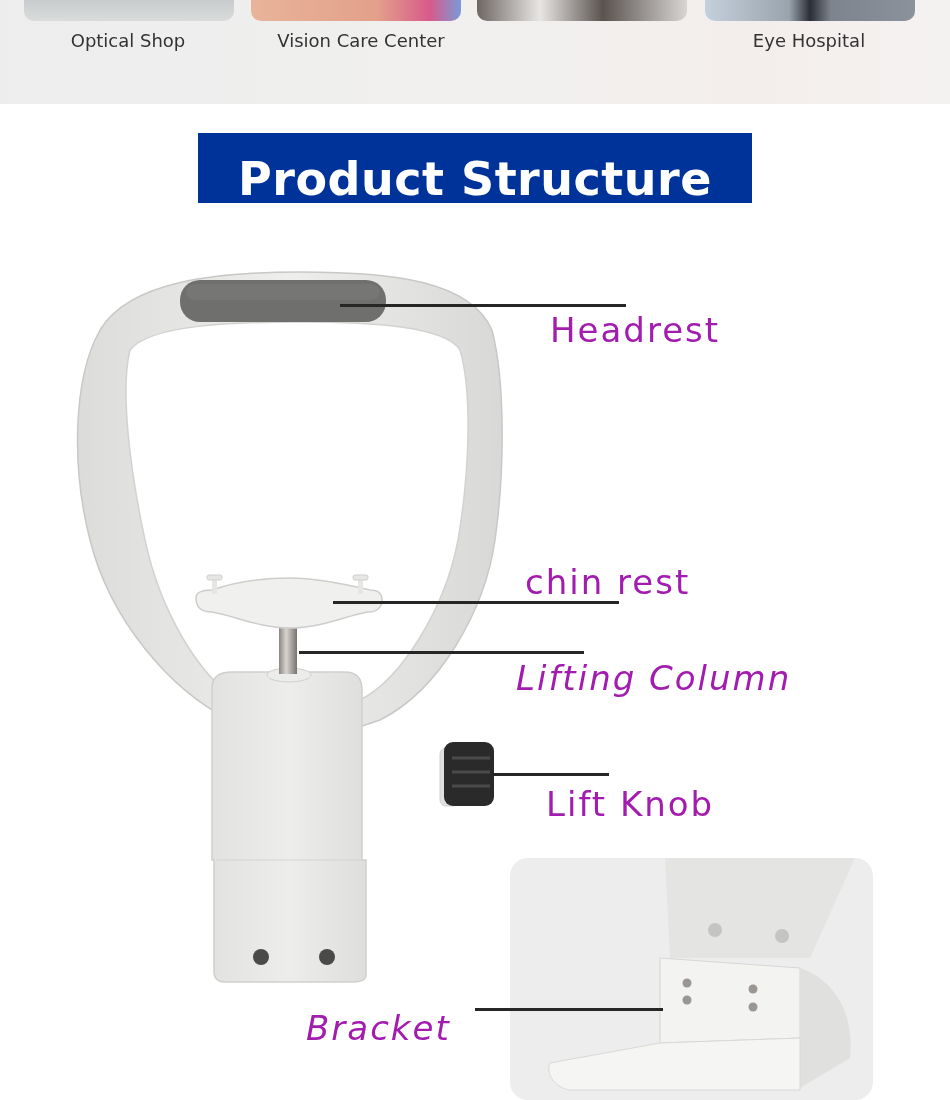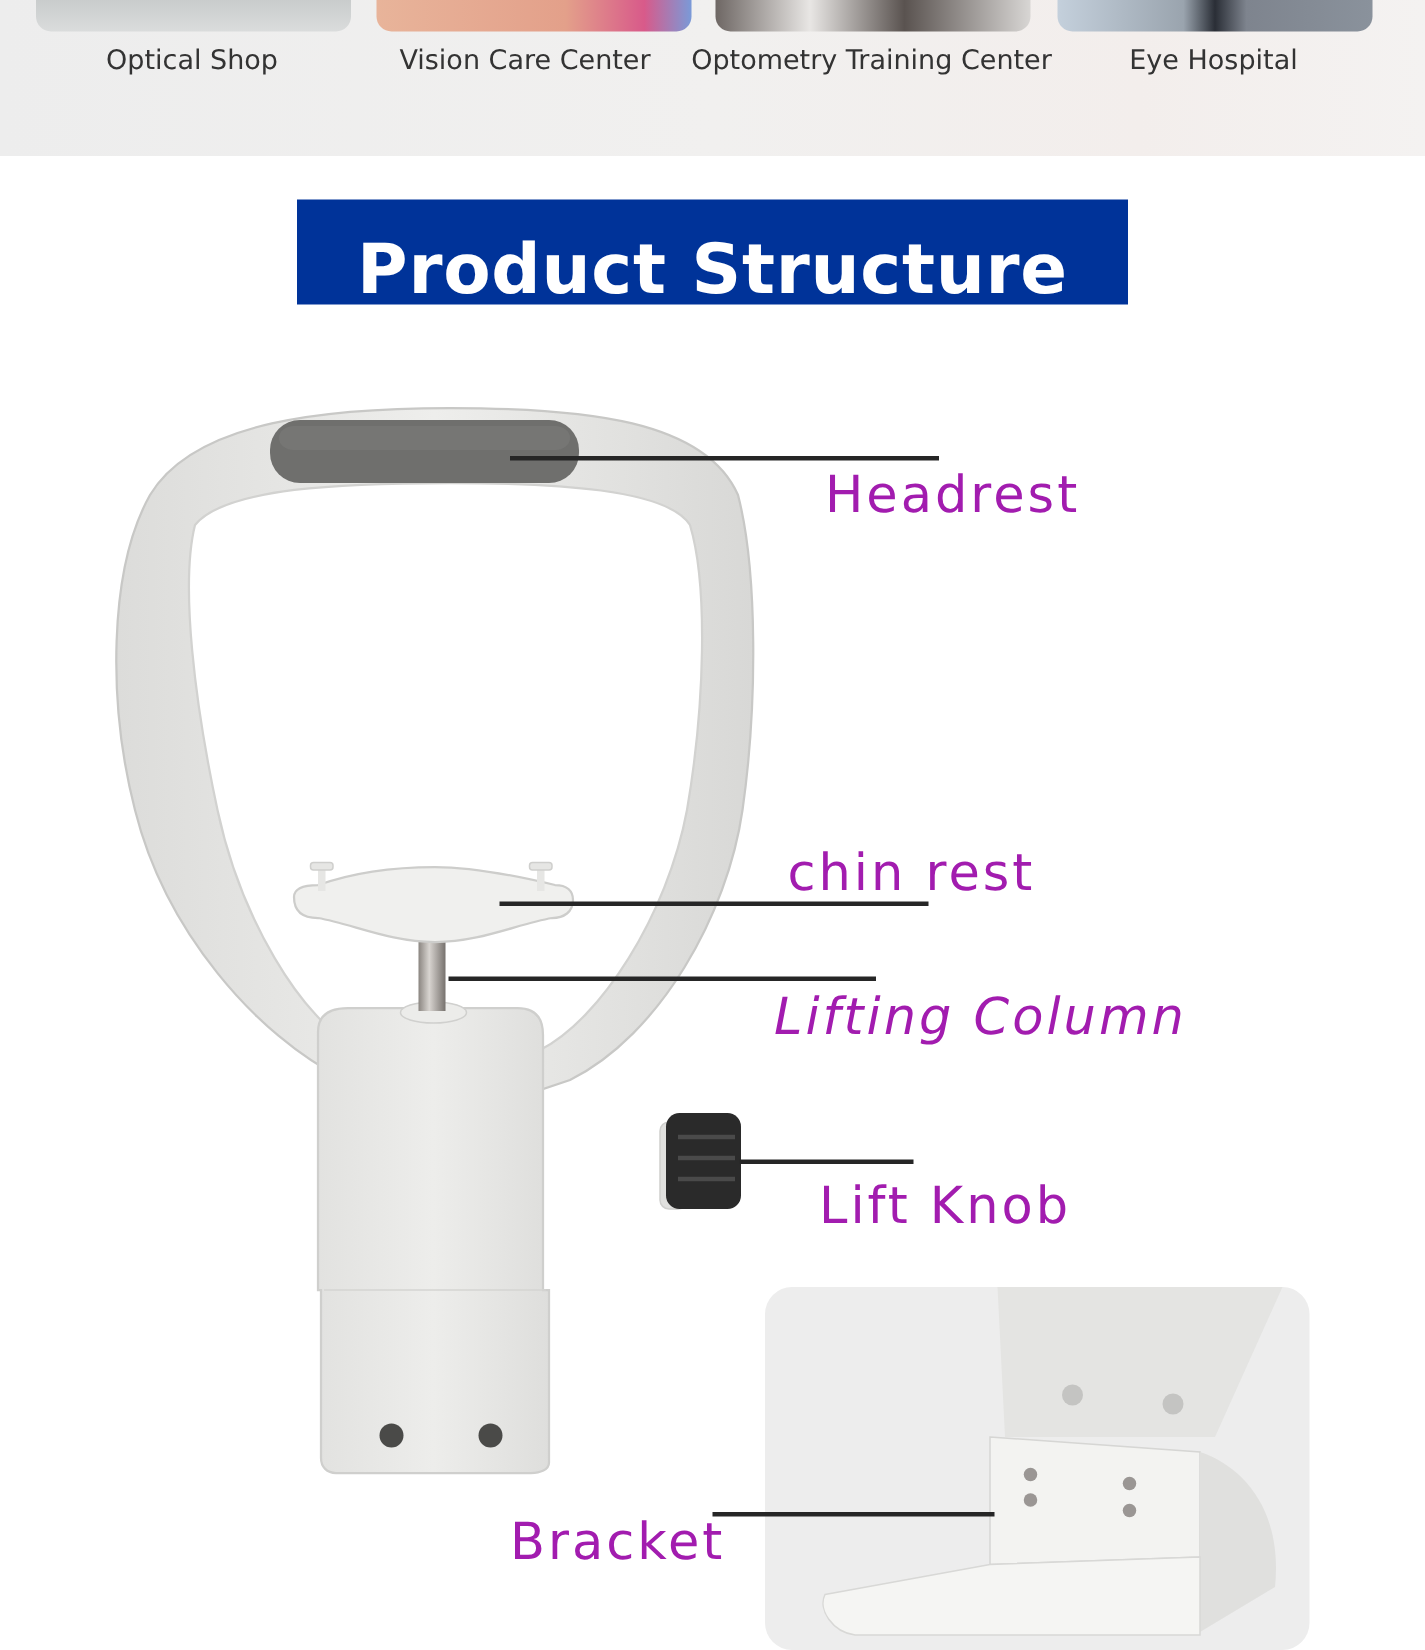--- a/index.html
+++ b/index.html
@@ -48,7 +48,7 @@
   <div class="scene-thumb" style="left:705px;width:210px;background:linear-gradient(90deg,#c4d0dc,#9aa4ae 40%,#2a2e36 50%,#7e848e 60%,#8a929c);"></div>
 
   <span class="scene-label" style="left:128px;">Optical Shop</span>
-  <span class="scene-label" style="left:350px;">Vision Care Center</span>
+  <span class="scene-label" style="left:361px;">Vision Care Center</span>
   <span class="scene-label" style="left:581px;">Optometry Training Center</span>
   <span class="scene-label" style="left:809px;">Eye Hospital</span>
 </div>

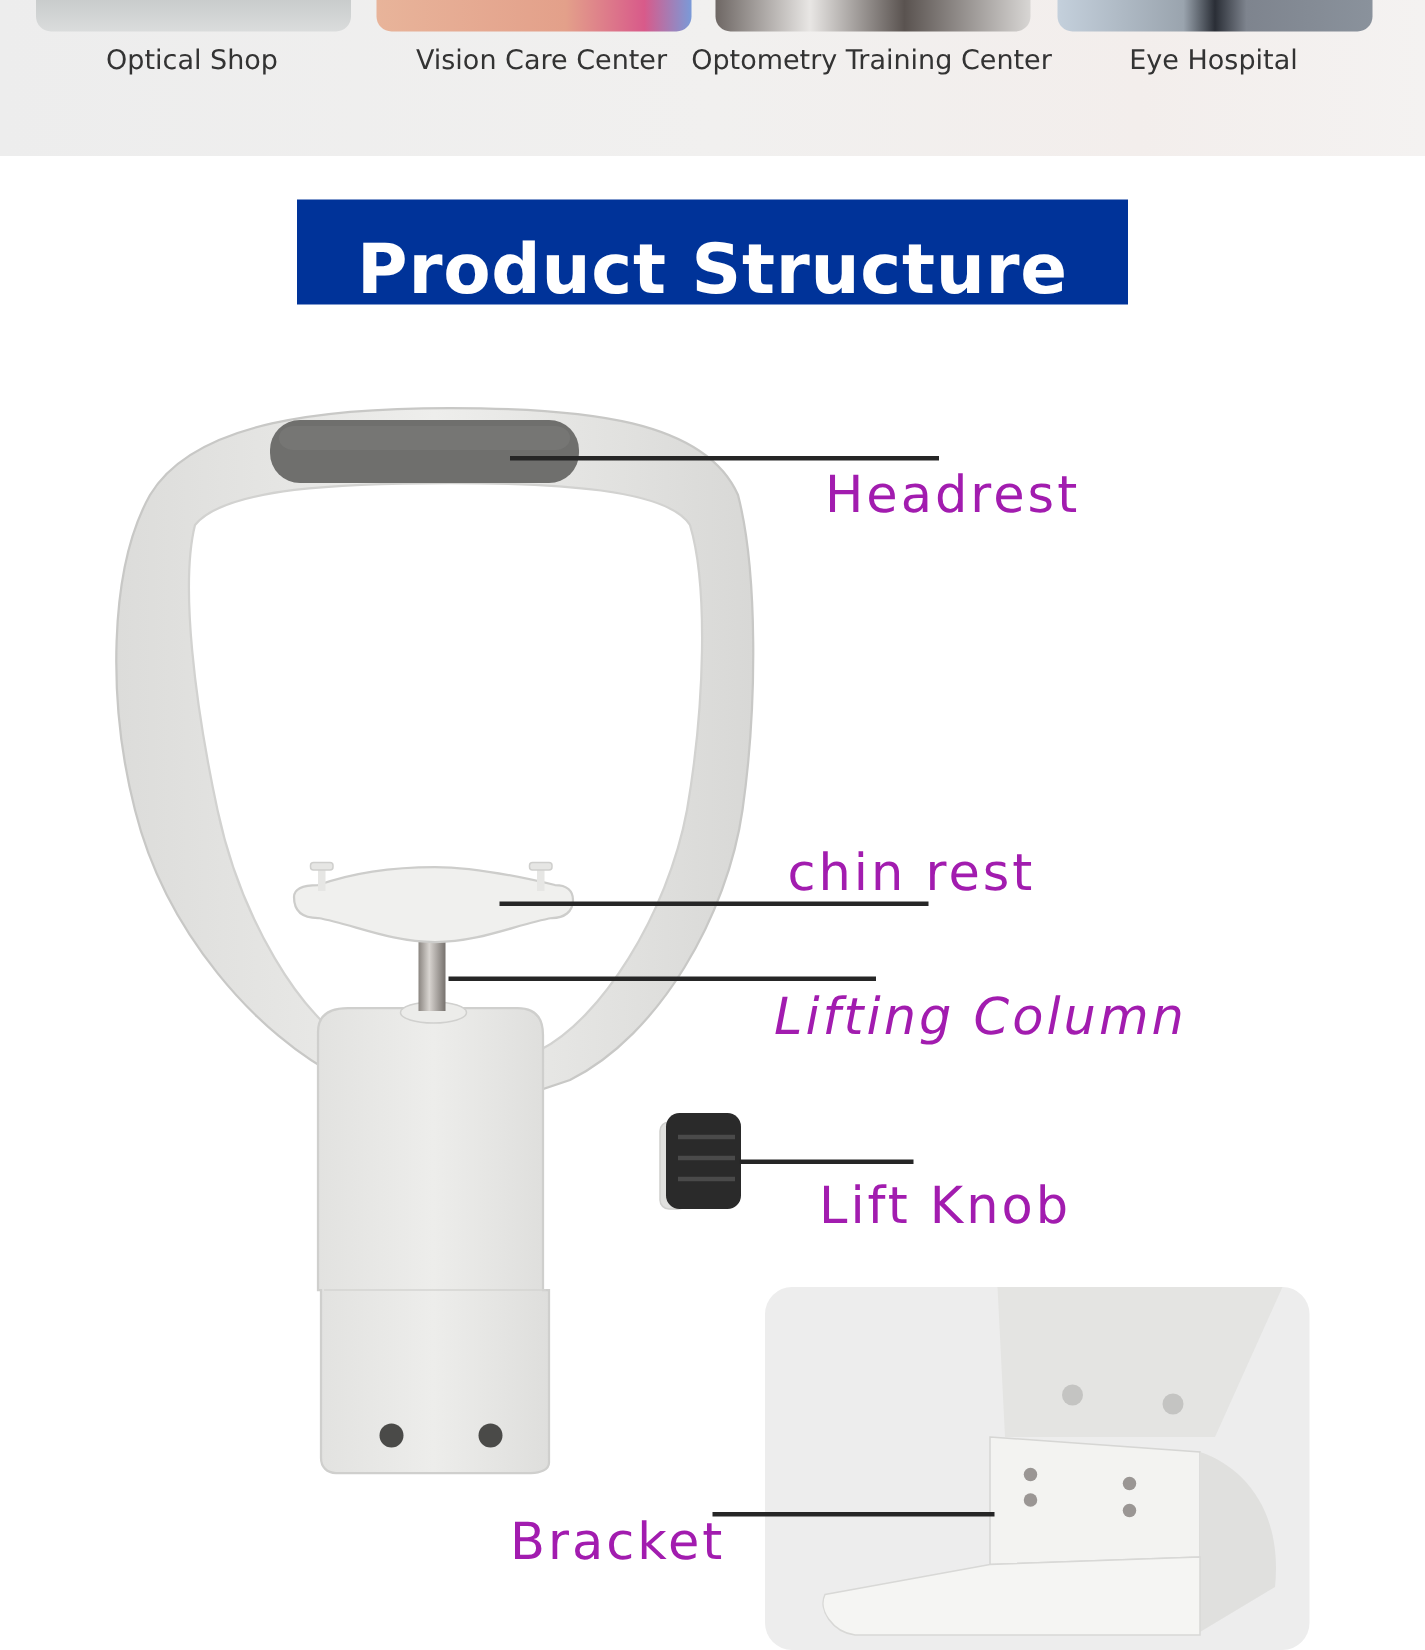--- a/index.html
+++ b/index.html
@@ -49,7 +49,6 @@
 
   <span class="scene-label" style="left:128px;">Optical Shop</span>
   <span class="scene-label" style="left:361px;">Vision Care Center</span>
-  <span class="scene-label" style="left:581px;">Optometry Training Center</span>
   <span class="scene-label" style="left:809px;">Eye Hospital</span>
 </div>
 

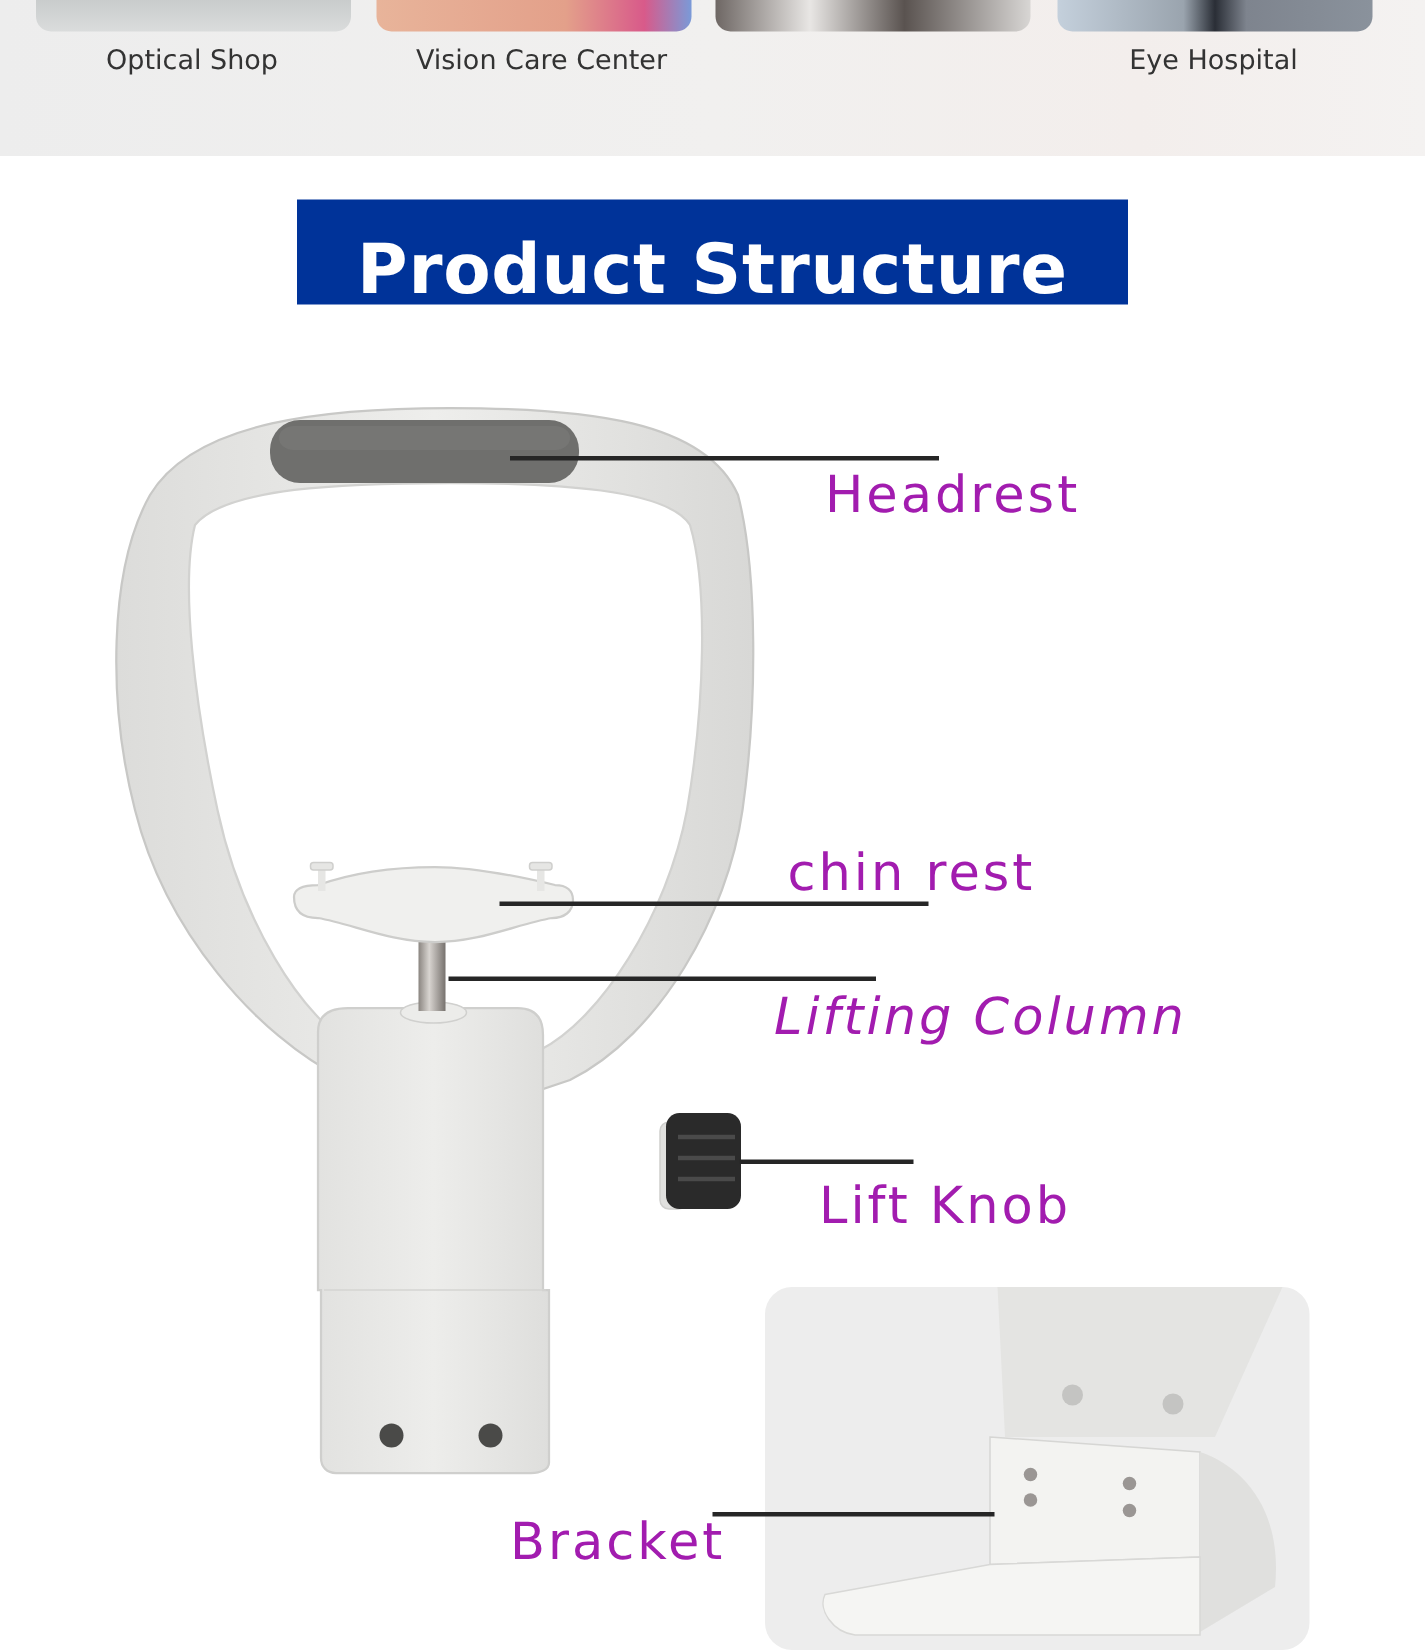--- a/index.html
+++ b/index.html
@@ -137,6 +137,6 @@
 <span class="callout-label" style="left:525px;top:562px;">chin rest</span>
 <span class="callout-label" style="left:516px;top:658px;font-style:italic;">Lifting Column</span>
 <span class="callout-label" style="left:546px;top:784px;">Lift Knob</span>
-<span class="callout-label" style="left:340px;top:1008px;">Bracket</span>
+<span class="callout-label" style="left:306px;top:1008px;font-style:italic;">Bracket</span>
 
 </body></html>

